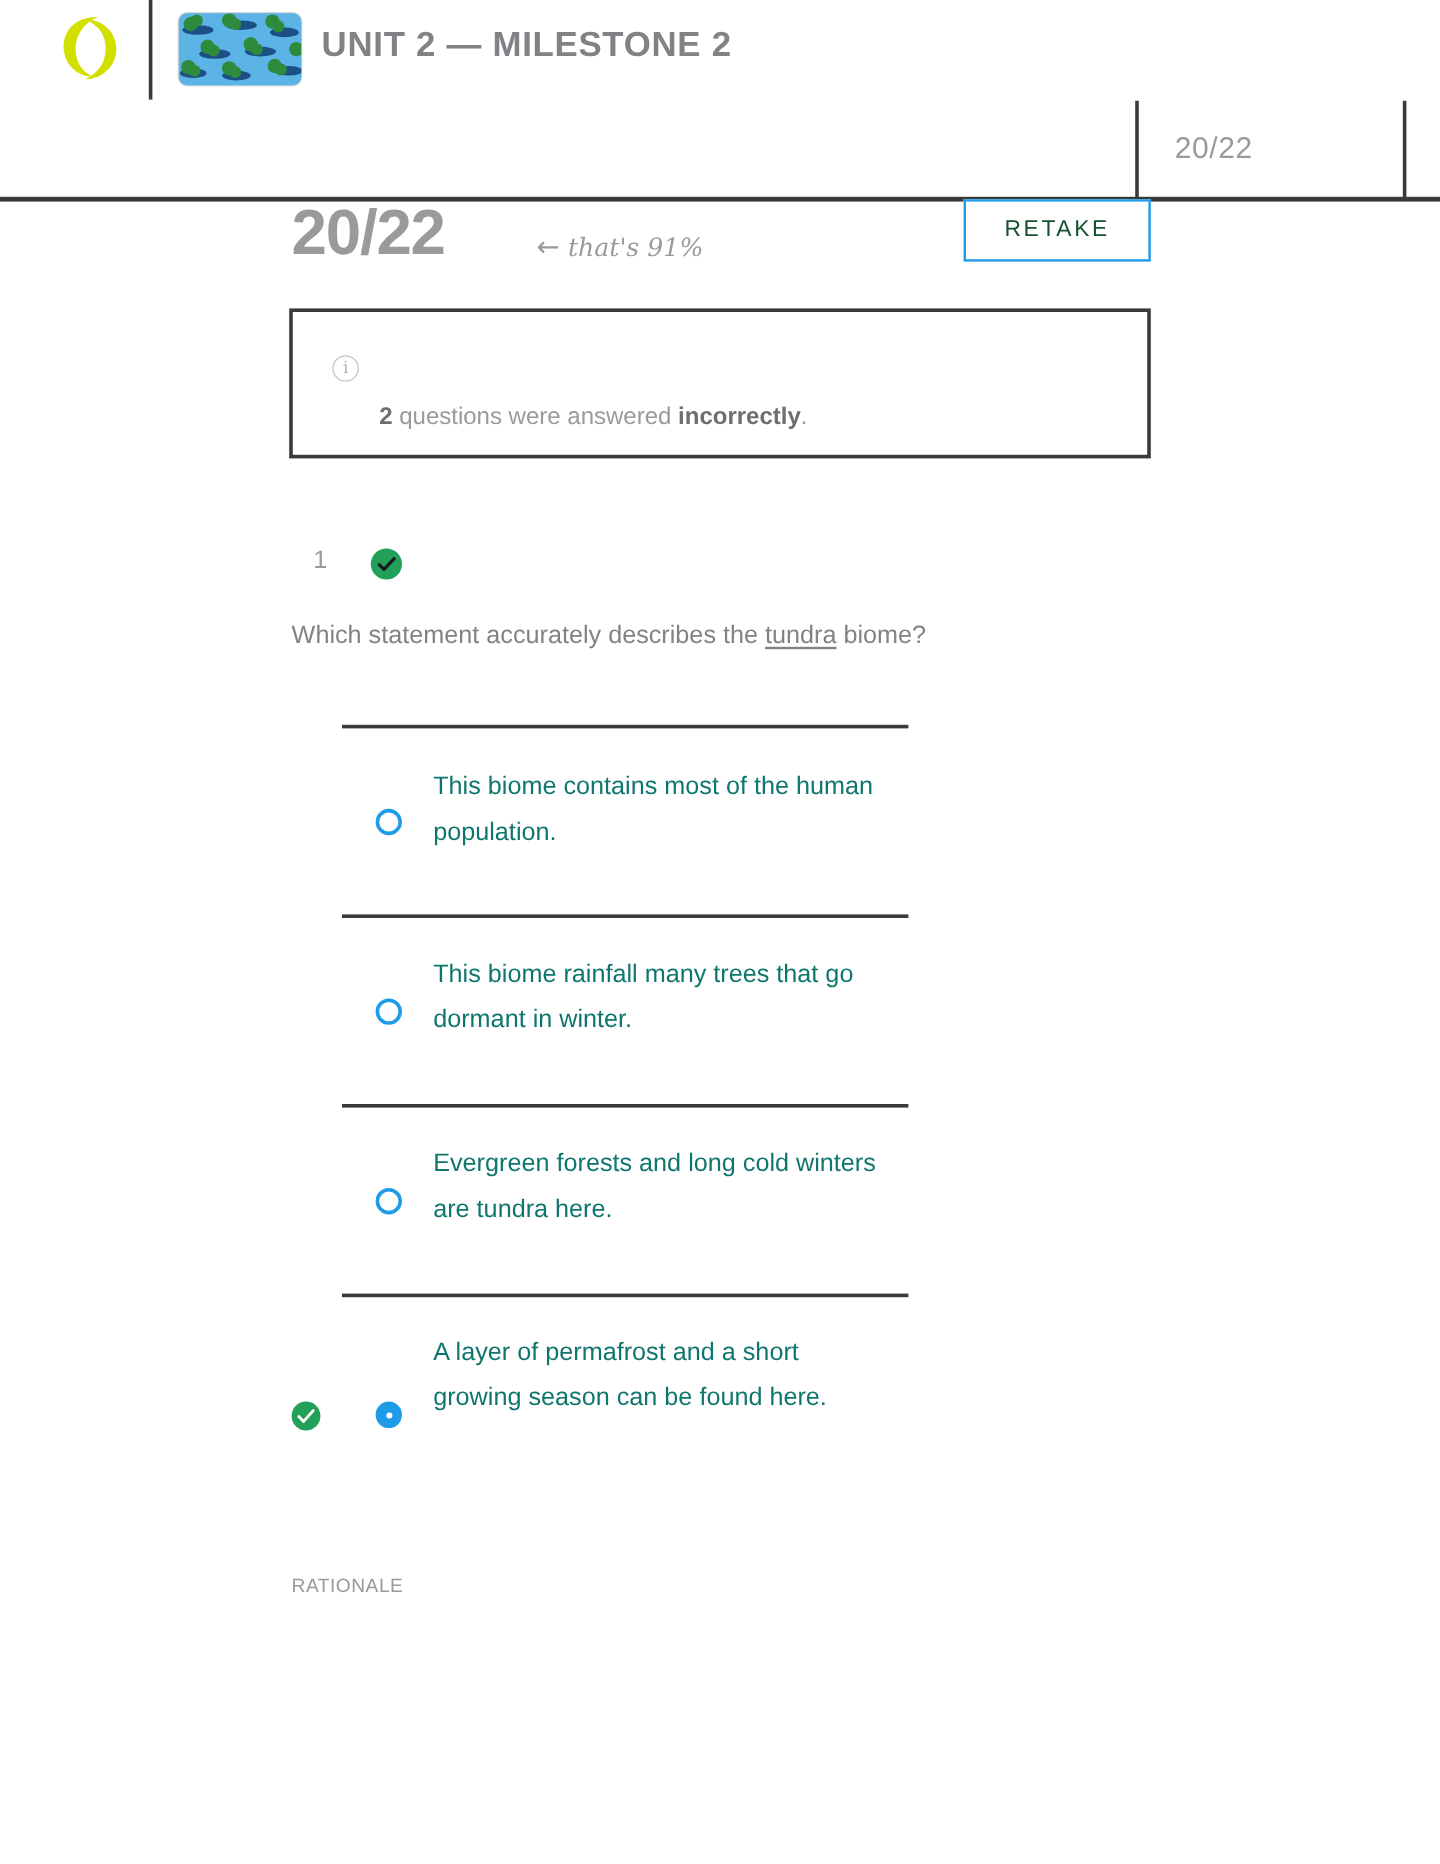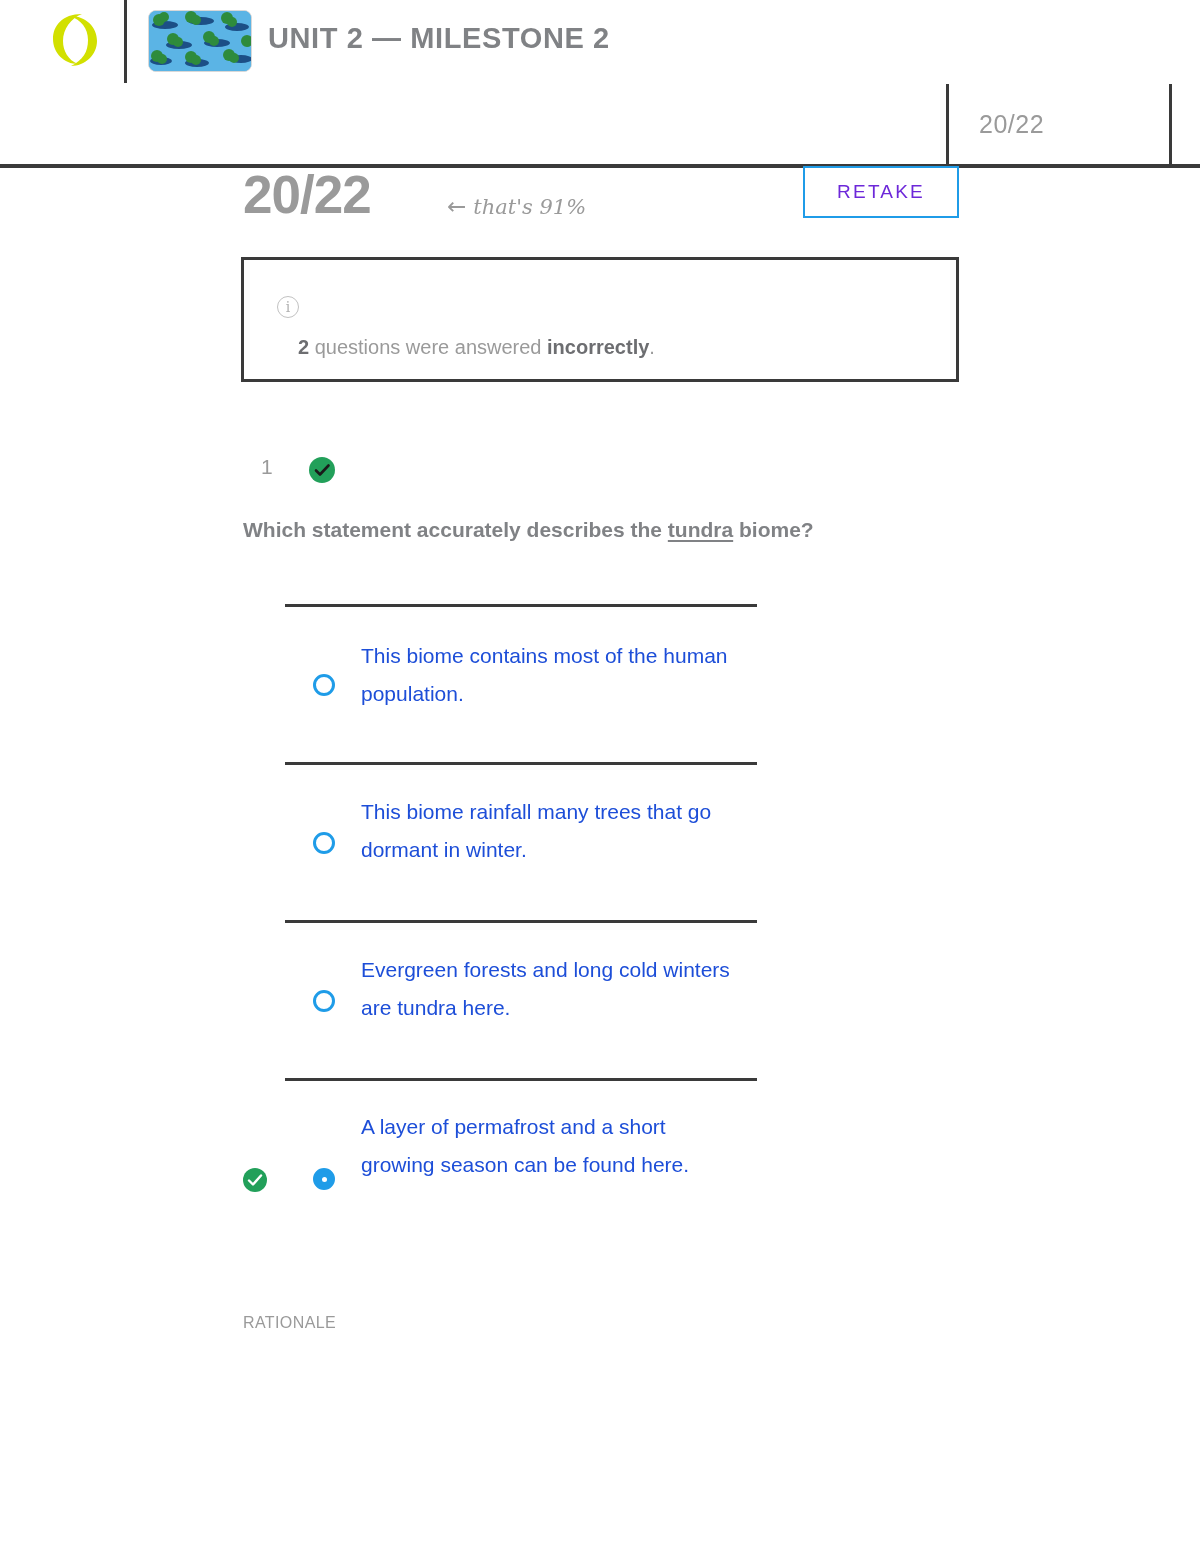--- a/index.html
+++ b/index.html
@@ -70,7 +70,7 @@
     position: absolute; left: 803px; top: 166px; width: 156px; height: 52px;
     border: 2px solid #1f9ce8; background: #fff;
     display: flex; align-items: center; justify-content: center;
-    font-size: 19px; letter-spacing: 2.2px; color: #6d28d9;
+    font-size: 19px; letter-spacing: 2.2px; color: #14532d;
     cursor: pointer;
   }
 

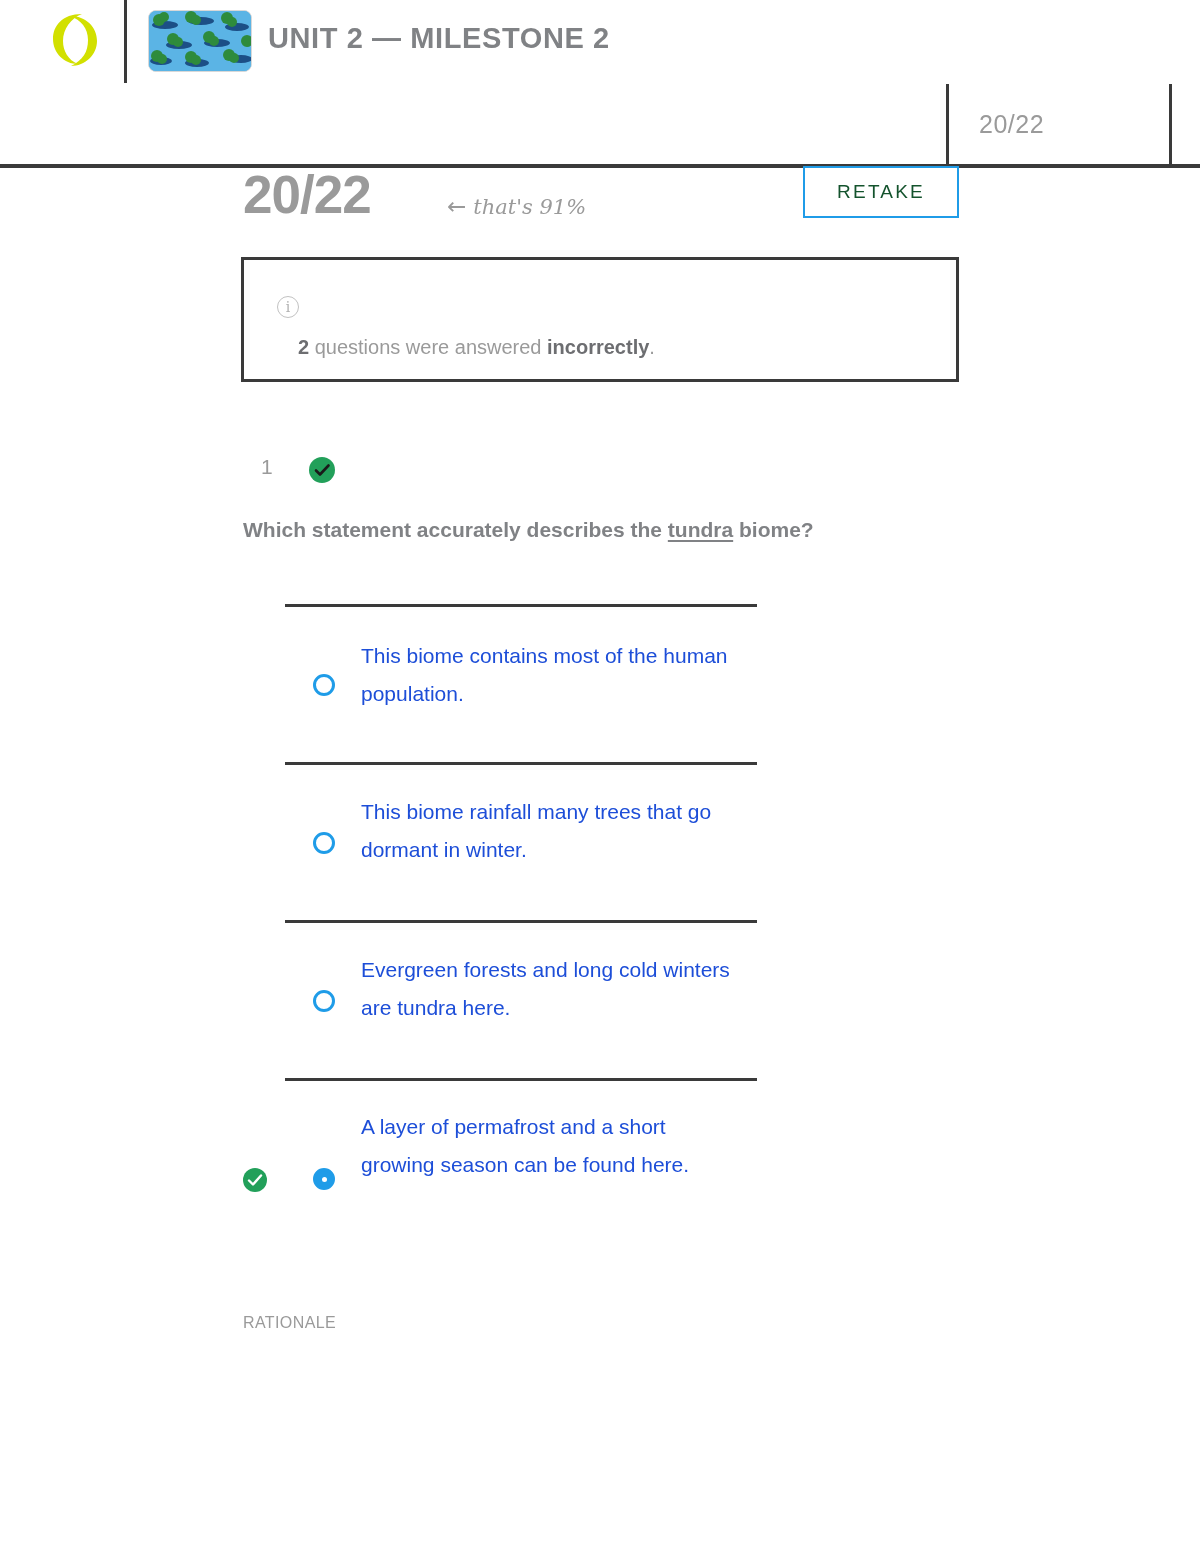--- a/index.html
+++ b/index.html
@@ -88,7 +88,7 @@
     font-family: "DejaVu Serif", serif;
   }
   .infoline.l1 { left: 66px; top: 36px; }
-  .infoline.l2 { left: 54px; top: 76px; }
+  .infoline.l2 { left: 72px; top: 76px; }
 
   
   .q-num {

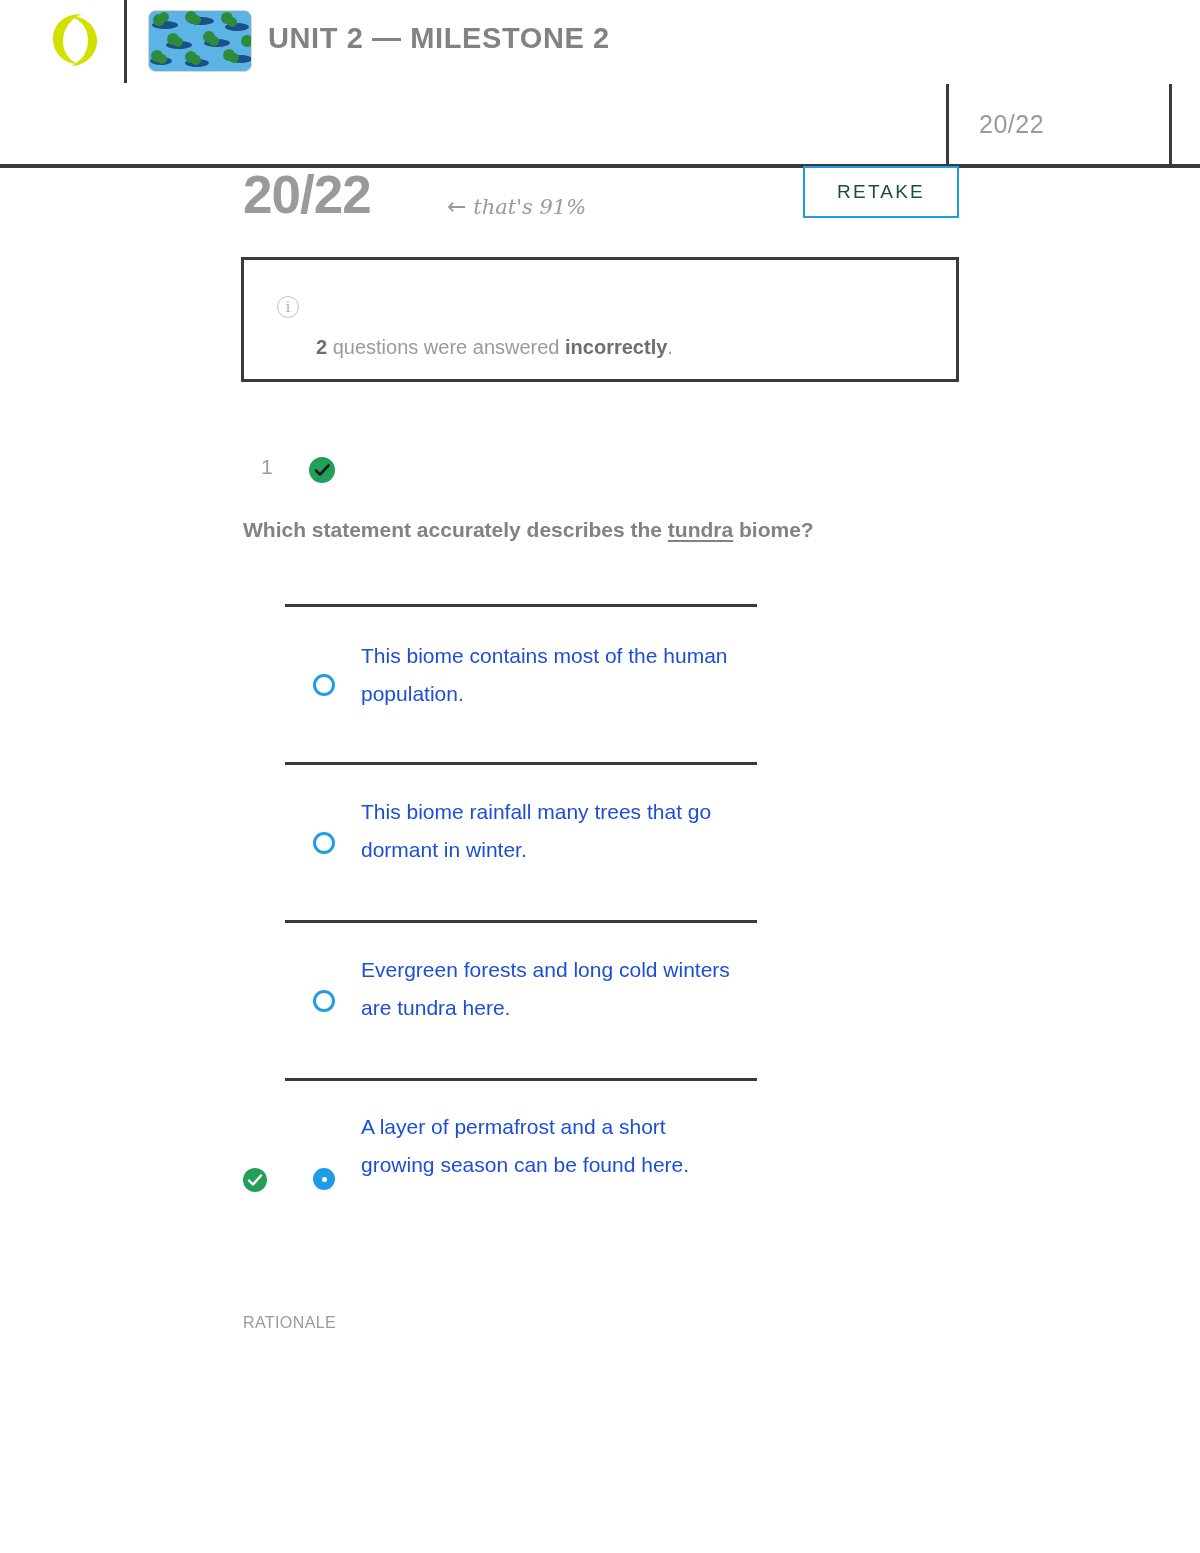--- a/index.html
+++ b/index.html
@@ -100,7 +100,7 @@
   .q-badge svg { display: block; }
   .q-text {
     position: absolute; left: 243px; top: 518px; width: 720px;
-    font-size: 21px; font-weight: bold; color: #808285;
+    font-size: 21px; font-weight: normal; color: #808285;
   }
   .q-text u { text-decoration: underline; text-underline-offset: 3px; }
 

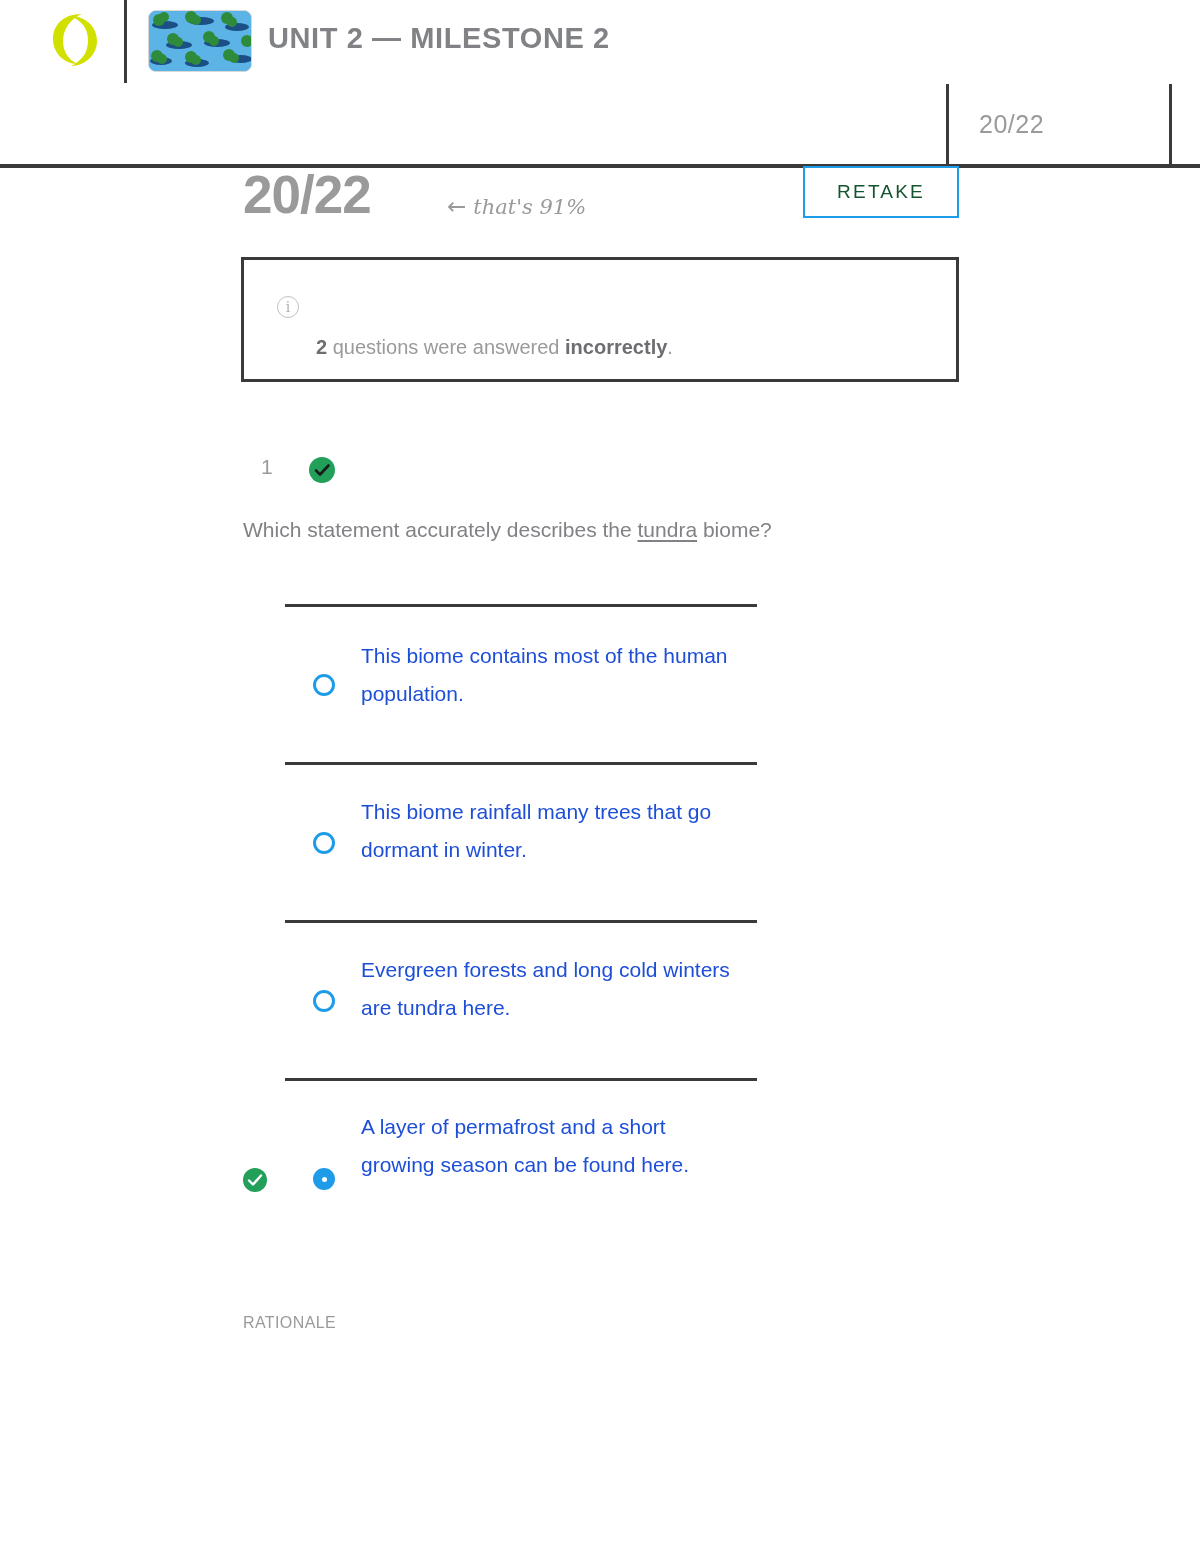--- a/index.html
+++ b/index.html
@@ -111,7 +111,7 @@
   .opt-row { position: absolute; left: 0; width: 1200px; }
   .opt-text {
     position: absolute; left: 361px; width: 380px;
-    font-size: 21px; color: #1d4ed8; line-height: 38px;
+    font-size: 21px; color: #0f766e; line-height: 38px;
   }
   .radio {
     position: absolute; left: 313px; width: 22px; height: 22px;

